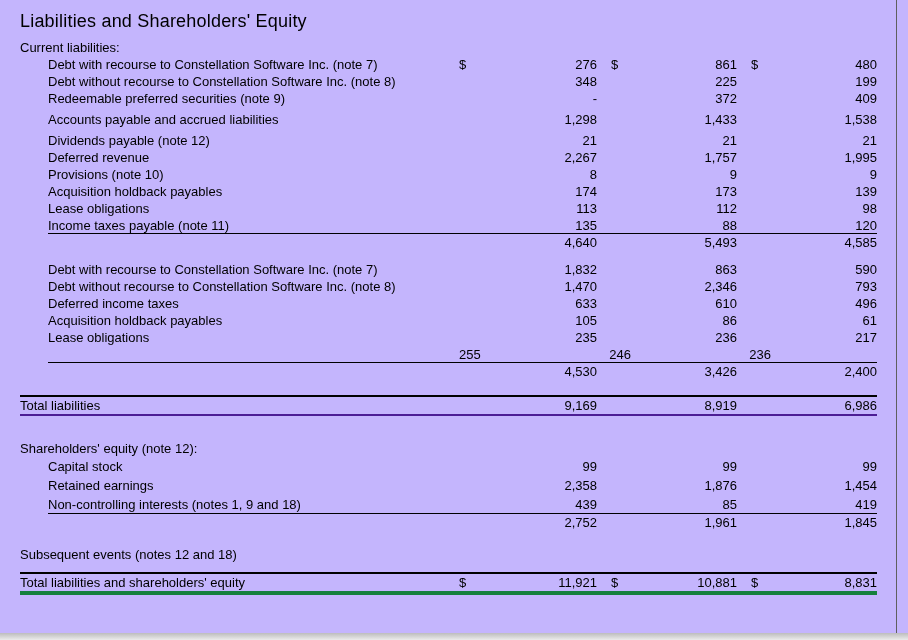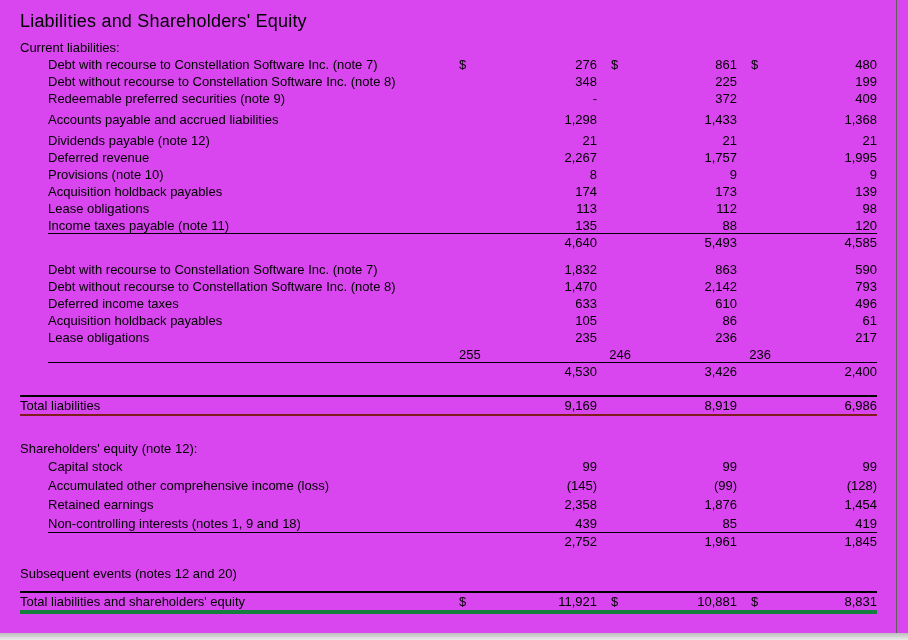--- a/index.html
+++ b/index.html
@@ -6,7 +6,7 @@
   .page {
     position:relative;
     width:908px; height:640px;
-    background:#d946ef;
+    background:#c4b5fd;
     overflow:hidden;
     font-family:"Liberation Sans","DejaVu Sans",sans-serif;
     font-size:13px;

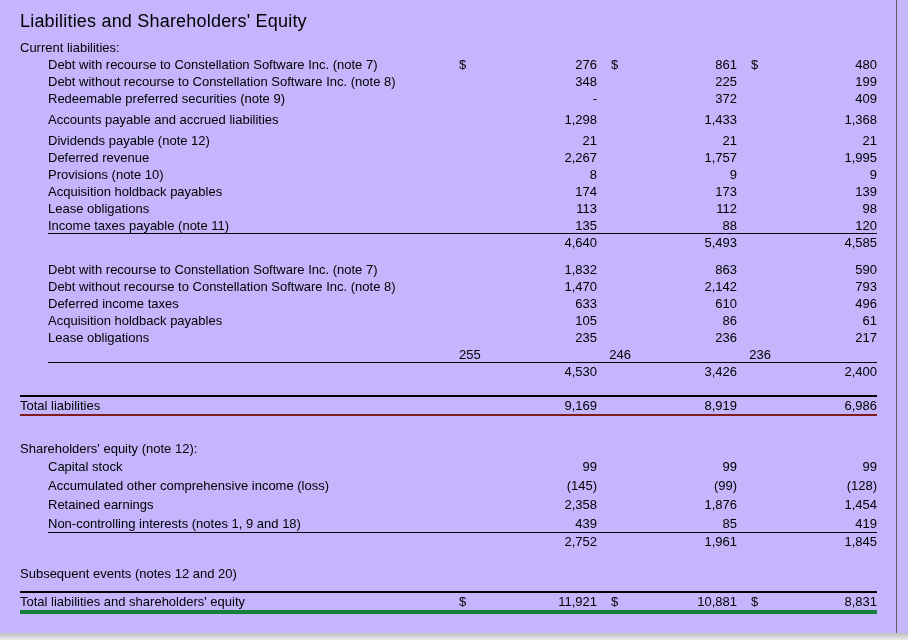--- a/index.html
+++ b/index.html
@@ -112,7 +112,7 @@
           <div class="dollar d1"></div>
           <div class="value">1,433</div>
           <div class="dollar d2"></div>
-          <div class="value">1,368</div>
+          <div class="value">1,538</div>
         </div>
         <div class="row item gap">
           <div class="label">Dividends payable (note 12)</div>

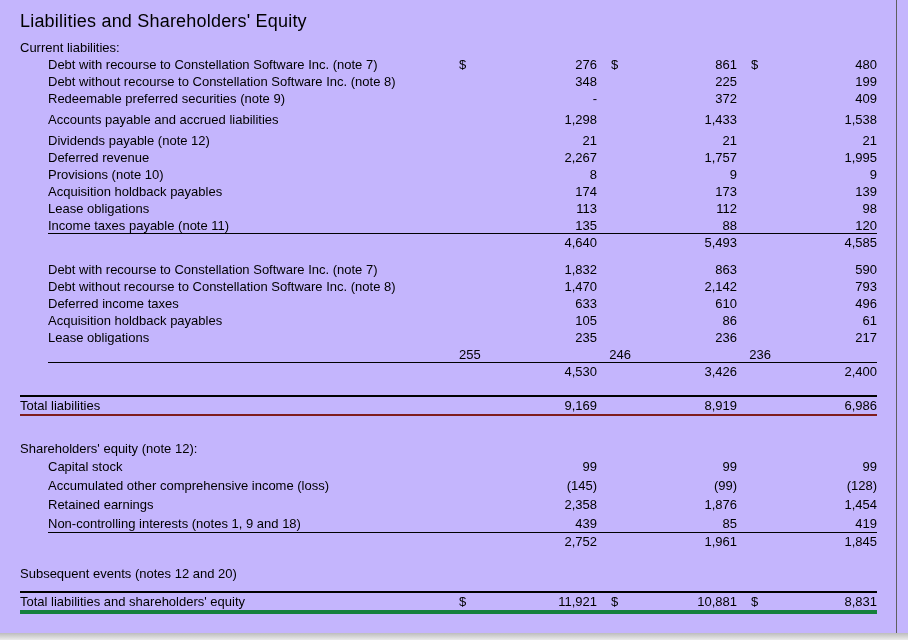--- a/index.html
+++ b/index.html
@@ -192,7 +192,7 @@
           <div class="dollar d0"></div>
           <div class="value">1,470</div>
           <div class="dollar d1"></div>
-          <div class="value">2,142</div>
+          <div class="value">2,346</div>
           <div class="dollar d2"></div>
           <div class="value">793</div>
         </div>

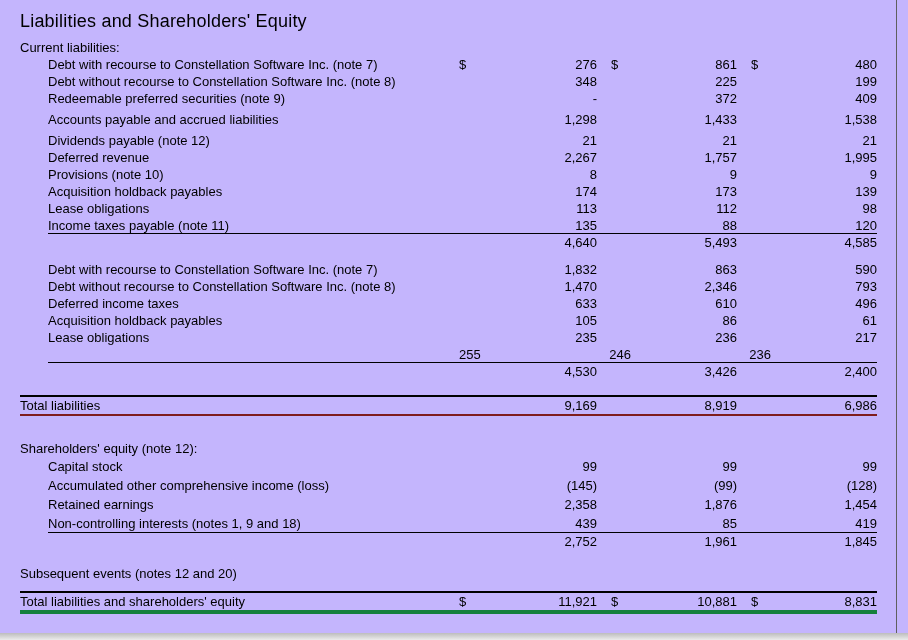--- a/index.html
+++ b/index.html
@@ -41,7 +41,7 @@
   }
   .row.total {
     border-top:2px solid #000;
-    border-bottom:2px solid #7f1d1d;
+    border-bottom:2px solid #4c1d95;
   }
   .row.grandtotal {
     border-top:2px solid #000;

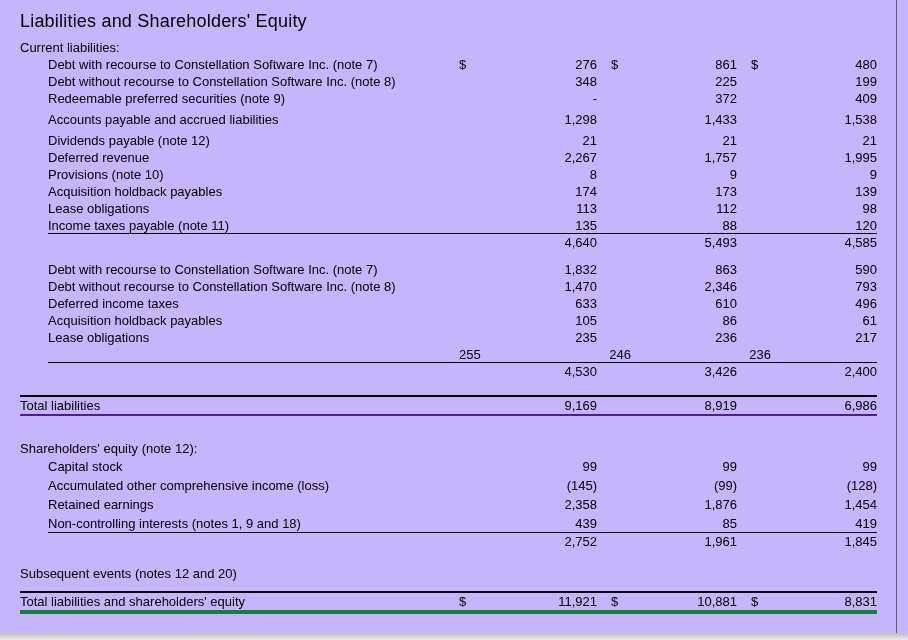--- a/index.html
+++ b/index.html
@@ -270,15 +270,6 @@
           <div class="value">99</div>
         </div>
         <div class="row item tall">
-          <div class="label">Accumulated other comprehensive income (loss)</div>
-          <div class="dollar d0"></div>
-          <div class="value">(145)</div>
-          <div class="dollar d1"></div>
-          <div class="value">(99)</div>
-          <div class="dollar d2"></div>
-          <div class="value">(128)</div>
-        </div>
-        <div class="row item tall">
           <div class="label">Retained earnings</div>
           <div class="dollar d0"></div>
           <div class="value">2,358</div>

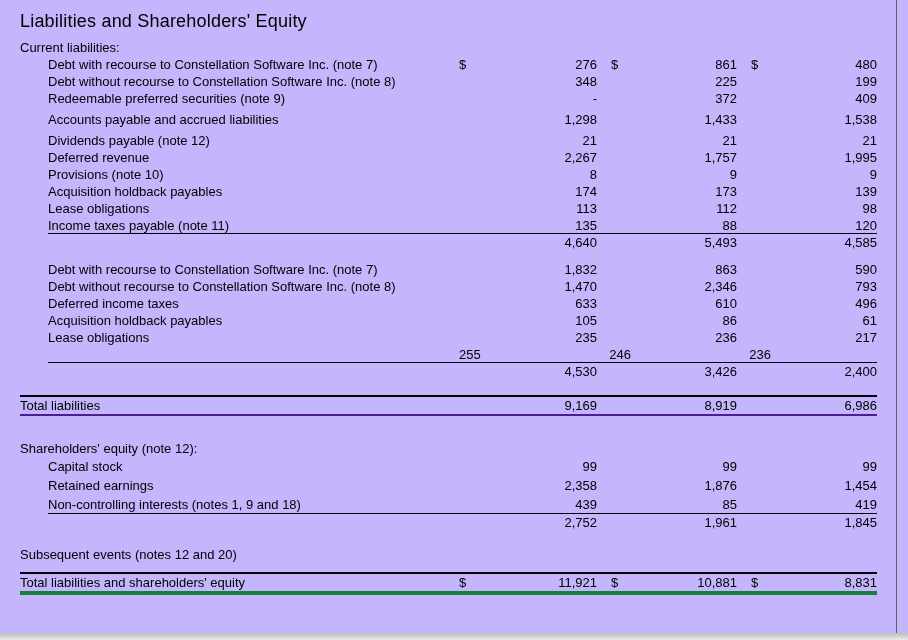--- a/index.html
+++ b/index.html
@@ -298,7 +298,7 @@
         </div>
         <div class="spacer md"></div>
         <div class="row note">
-          <div class="label">Subsequent events (notes 12 and 20)</div>
+          <div class="label">Subsequent events (notes 12 and 18)</div>
           <div class="dollar d0"></div>
           <div class="value"></div>
           <div class="dollar d1"></div>

